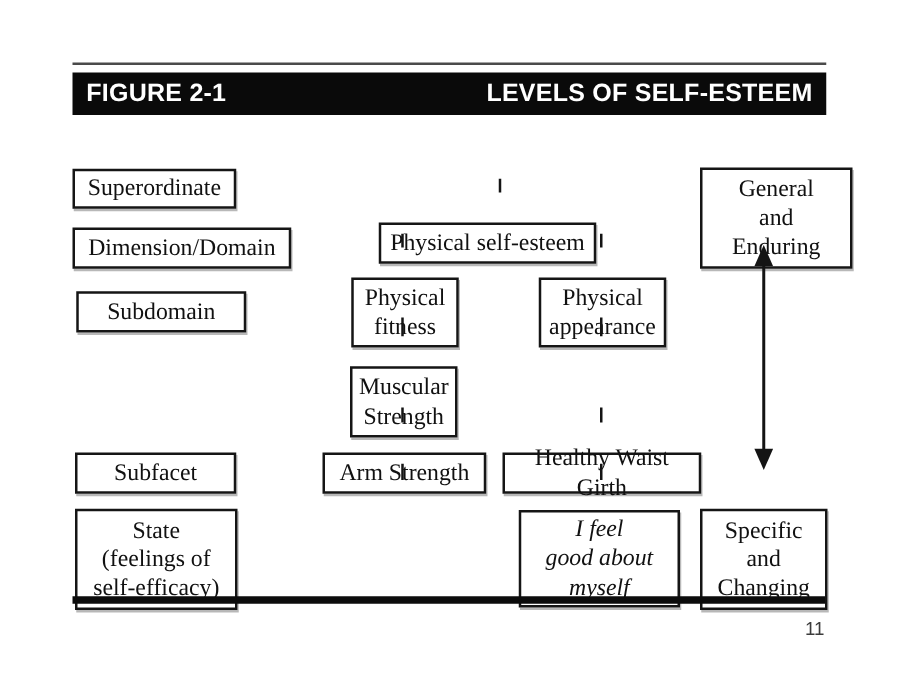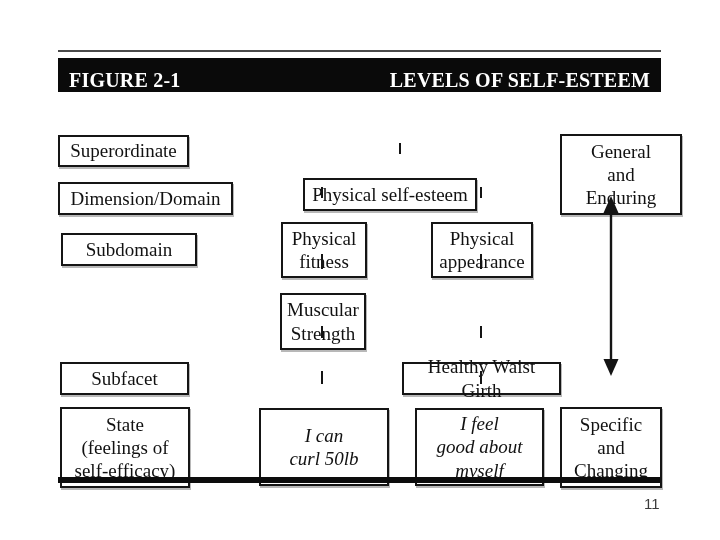--- a/index.html
+++ b/index.html
@@ -20,9 +20,9 @@
   #header-bar {
     position: absolute; left: 58px; top: 58px; width: 603px; height: 34px;
     background: #0a0a0a;
-    display: flex; align-items: flex-end; justify-content: space-between;
+    display: flex; align-items: center; justify-content: space-between;
     box-sizing: border-box; padding: 0 11px;
-    font-family: Liberation Serif, serif;
+    font-family: Liberation Sans, sans-serif;
     font-weight: 700; font-size: 20px; color: #ffffff;
     letter-spacing: 0.2px;
   }

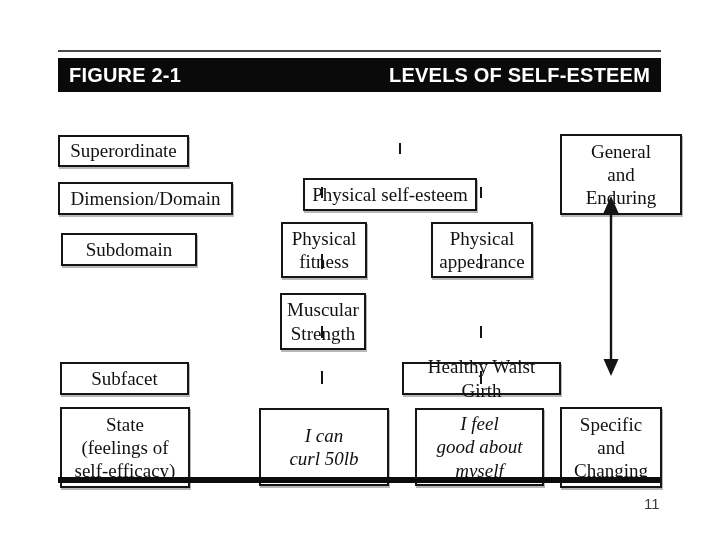--- a/index.html
+++ b/index.html
@@ -121,6 +121,7 @@
 appearance</div>
   <div class="box" id="b-muscular">Muscular
 Strength</div>
+  <div class="box" id="b-arm">Arm Strength</div>
   <div class="box" id="b-waist">Healthy Waist Girth</div>
   <div class="box italic" id="b-curl">I can
 curl 50lb</div>

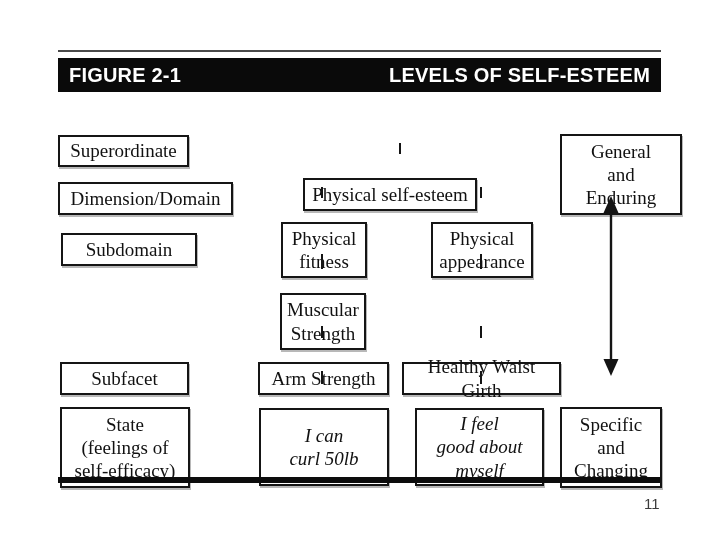--- a/index.html
+++ b/index.html
@@ -123,8 +123,6 @@
 Strength</div>
   <div class="box" id="b-arm">Arm Strength</div>
   <div class="box" id="b-waist">Healthy Waist Girth</div>
-  <div class="box italic" id="b-curl">I can
-curl 50lb</div>
   <div class="box italic" id="b-feel">I feel
 good about
 myself</div>

